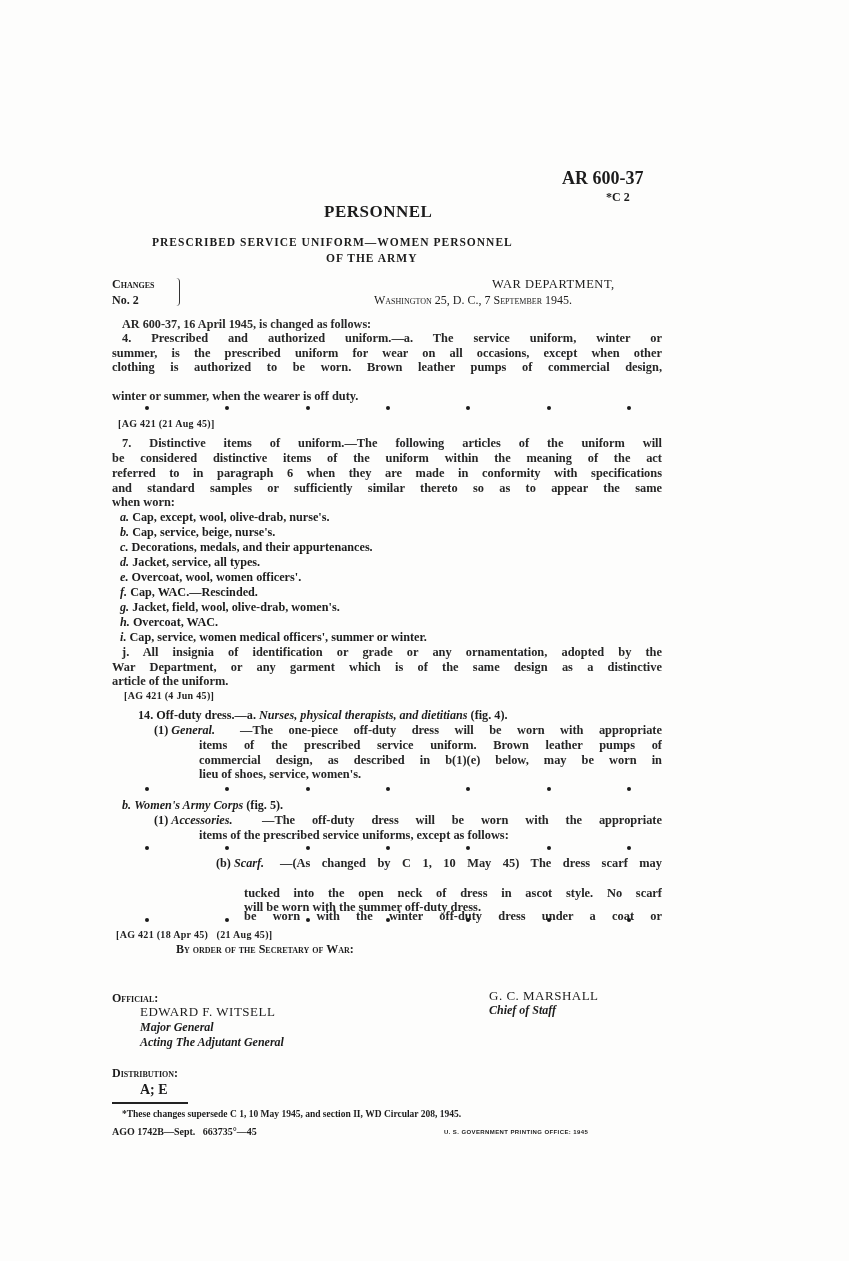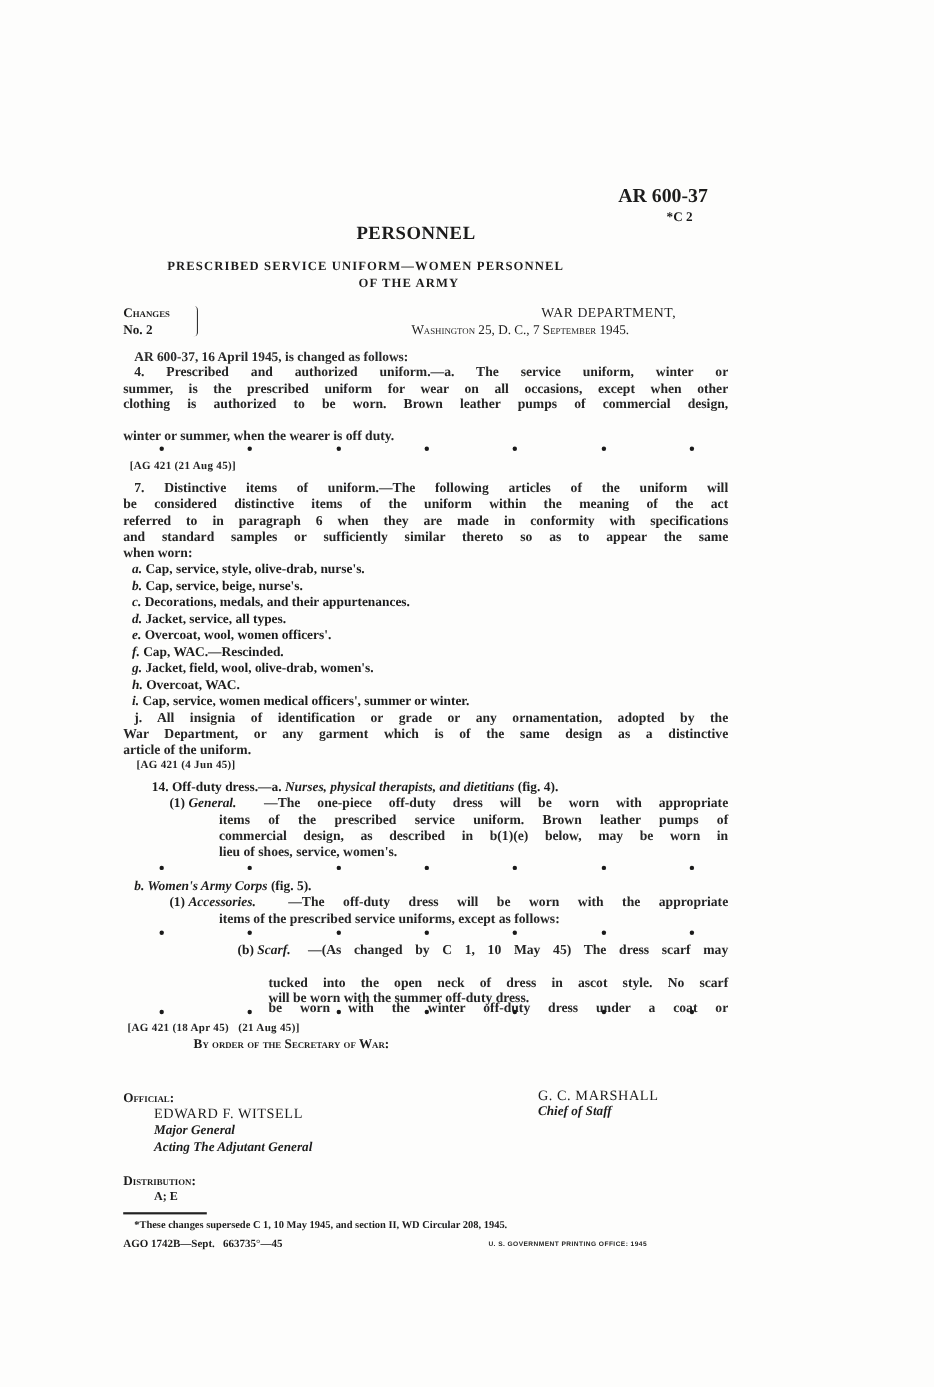--- a/index.html
+++ b/index.html
@@ -62,7 +62,7 @@
 
   <div class="abs txt b" style="left:120px; top:510px;">
     <span class="i">a.</span>
-    <span>Cap, service, style, olive-drab, nurse's.</span>
+    <span>Cap, except, wool, olive-drab, nurse's.</span>
   </div>
   <div class="abs txt b" style="left:120px; top:525px;">
     <span class="i">b.</span>

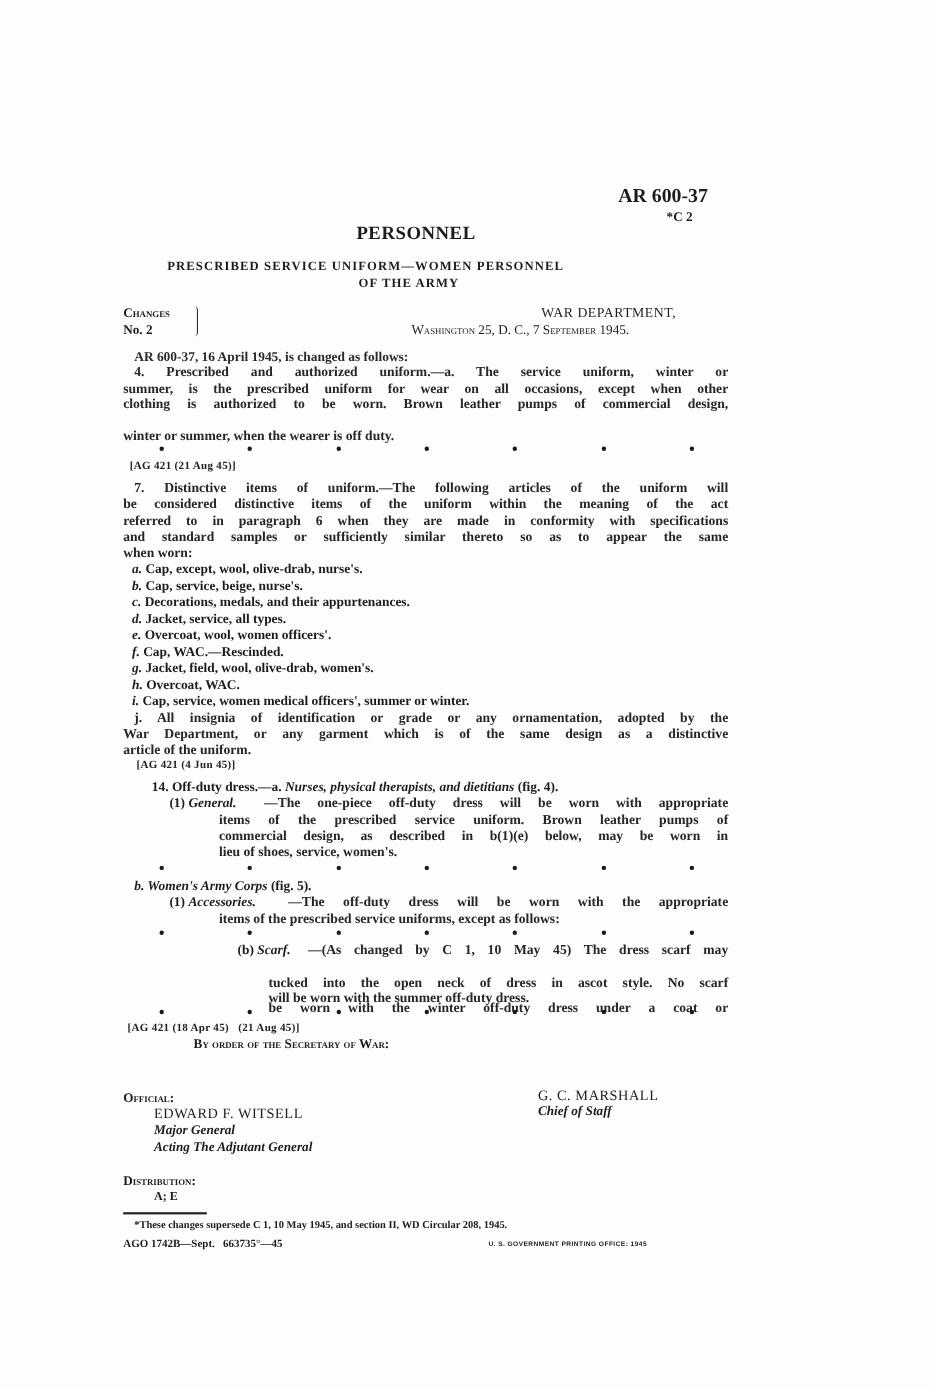--- a/index.html
+++ b/index.html
@@ -175,7 +175,7 @@
   <div class="abs b i" style="left:489px; top:1003px; font-size:12px; font-family:'Liberation Serif',serif;">Chief of Staff</div>
 
   <div class="abs b sc" style="left:112px; top:1066px; font-size:12px; font-family:'Liberation Serif',serif;">Distribution:</div>
-  <div class="abs b" style="left:140px; top:1082px; font-size:11px; font-family:'Liberation Serif',serif;">A; E</div>
+  <div class="abs b" style="left:140px; top:1082px; font-size:14px; font-family:'Liberation Serif',serif;">A; E</div>
   <div class="rule" style="left:112px; top:1102px; width:76px;"></div>
 
   <div class="abs b" style="left:122px; top:1109px; font-size:9.5px; font-family:'Liberation Serif',serif;">*These changes supersede C 1, 10 May 1945, and section II, WD Circular 208, 1945.</div>

